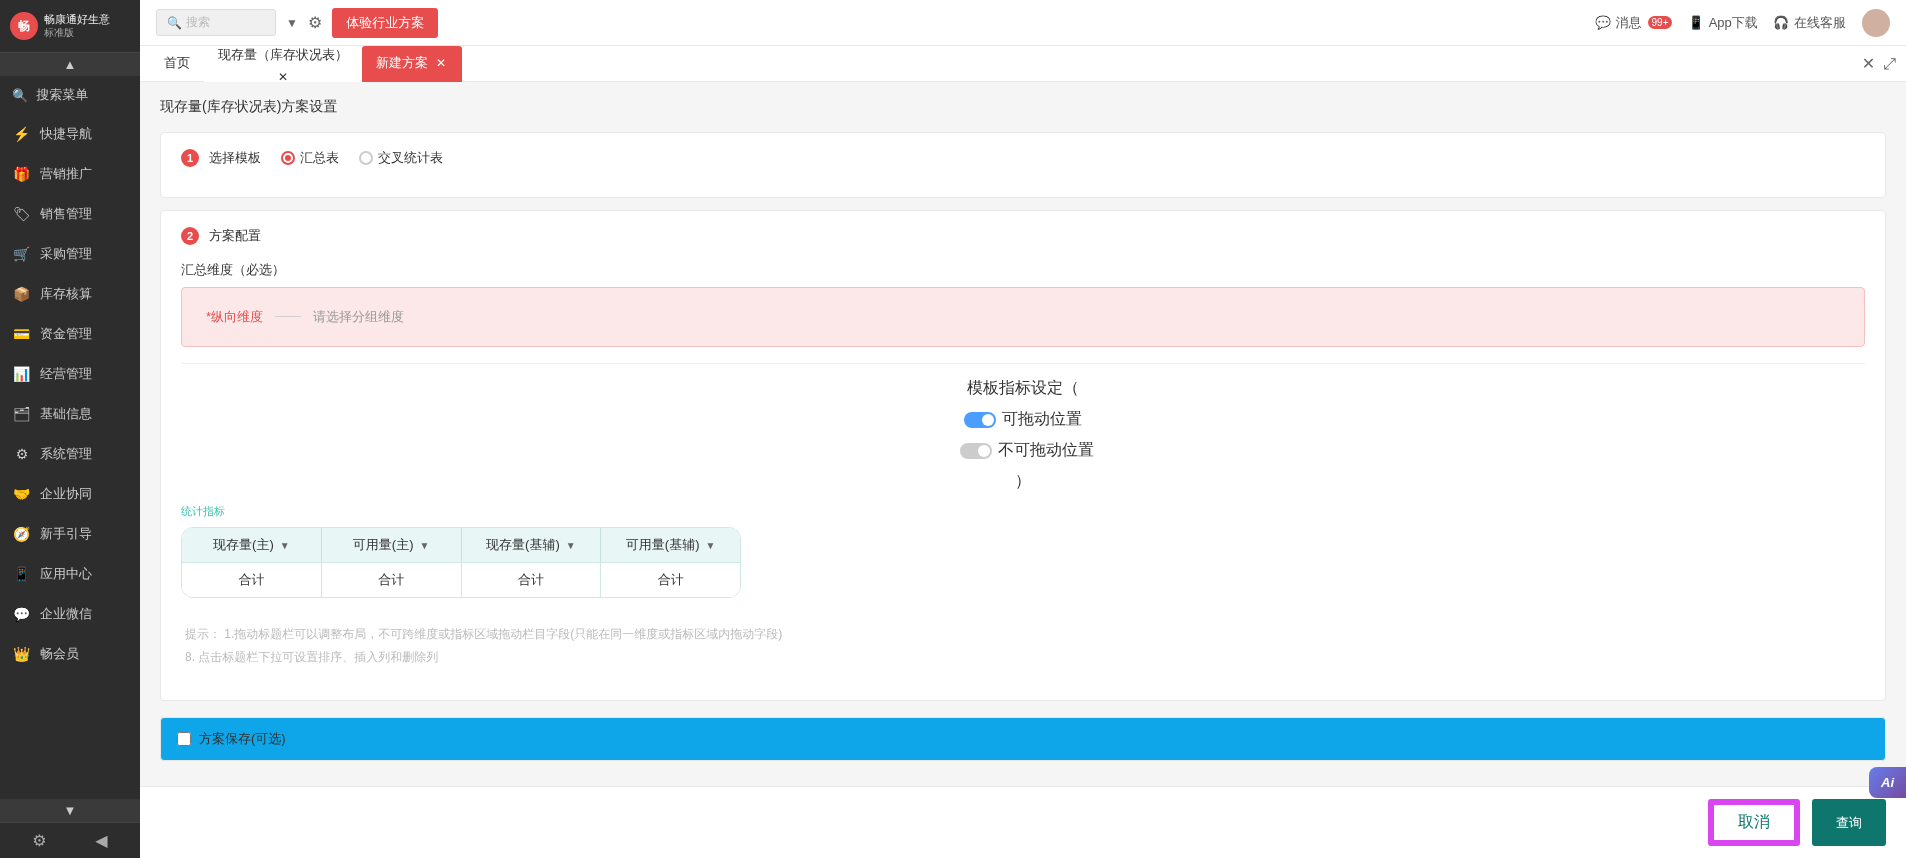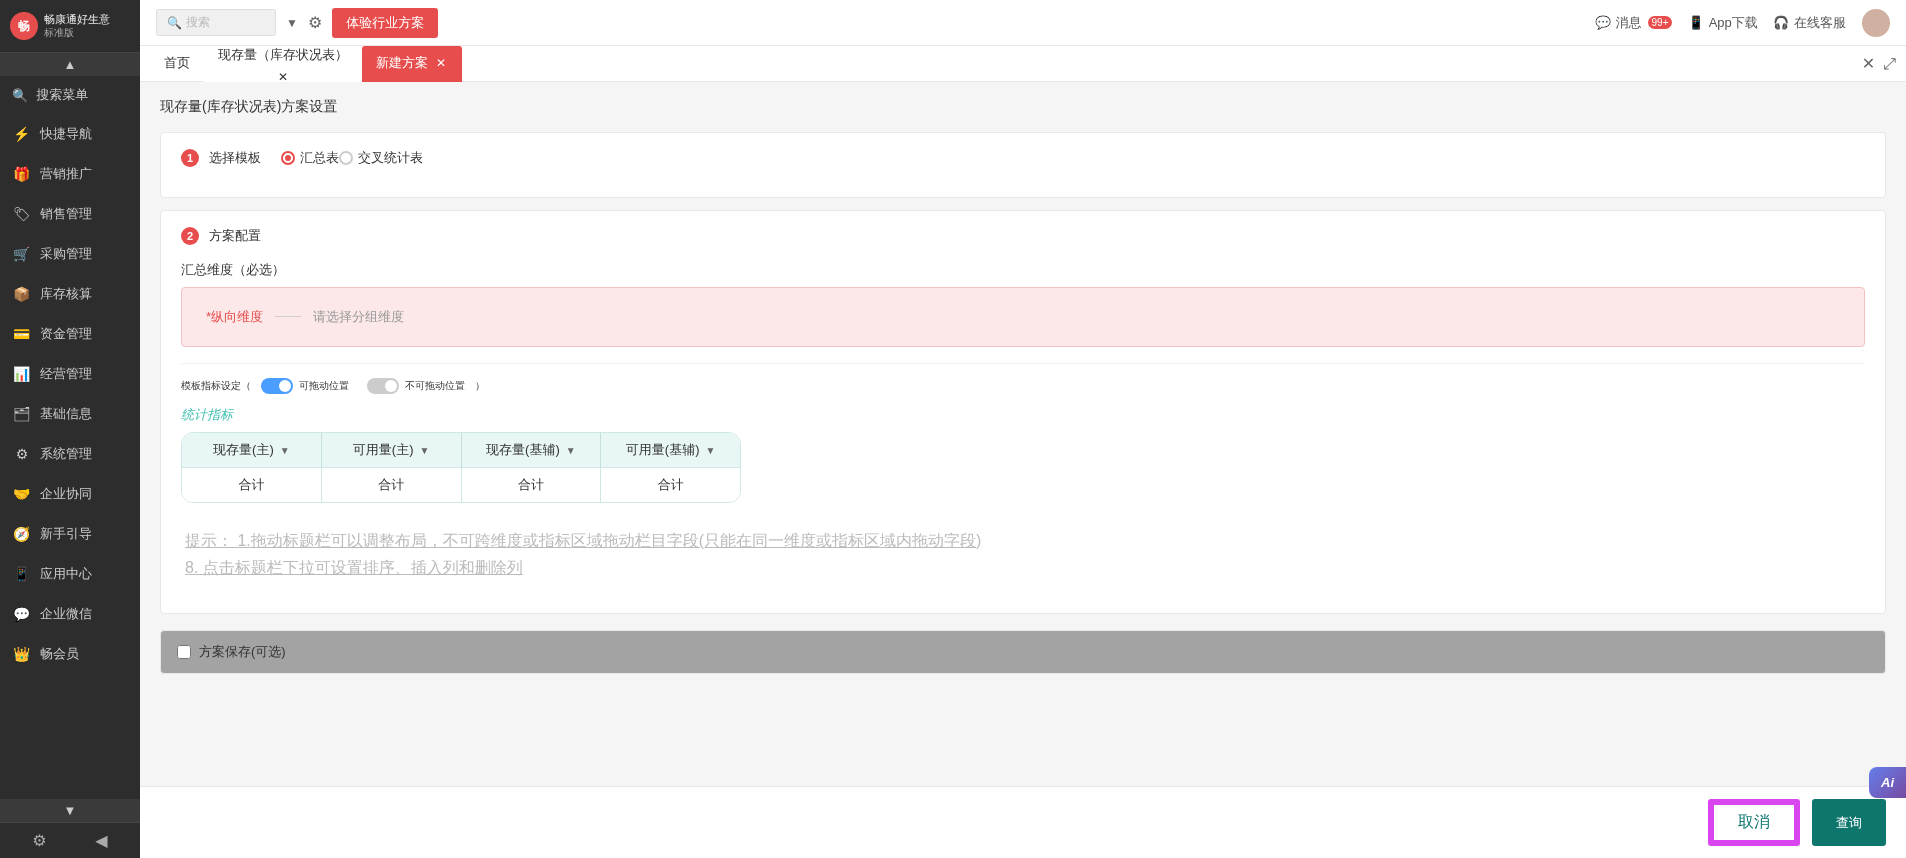--- a/index.html
+++ b/index.html
@@ -297,6 +297,7 @@
     .radio-group {
       display: flex;
       align-items: flex-end;
+      gap: 20px;
       margin-left: 10px;
     }
     .radio-item {

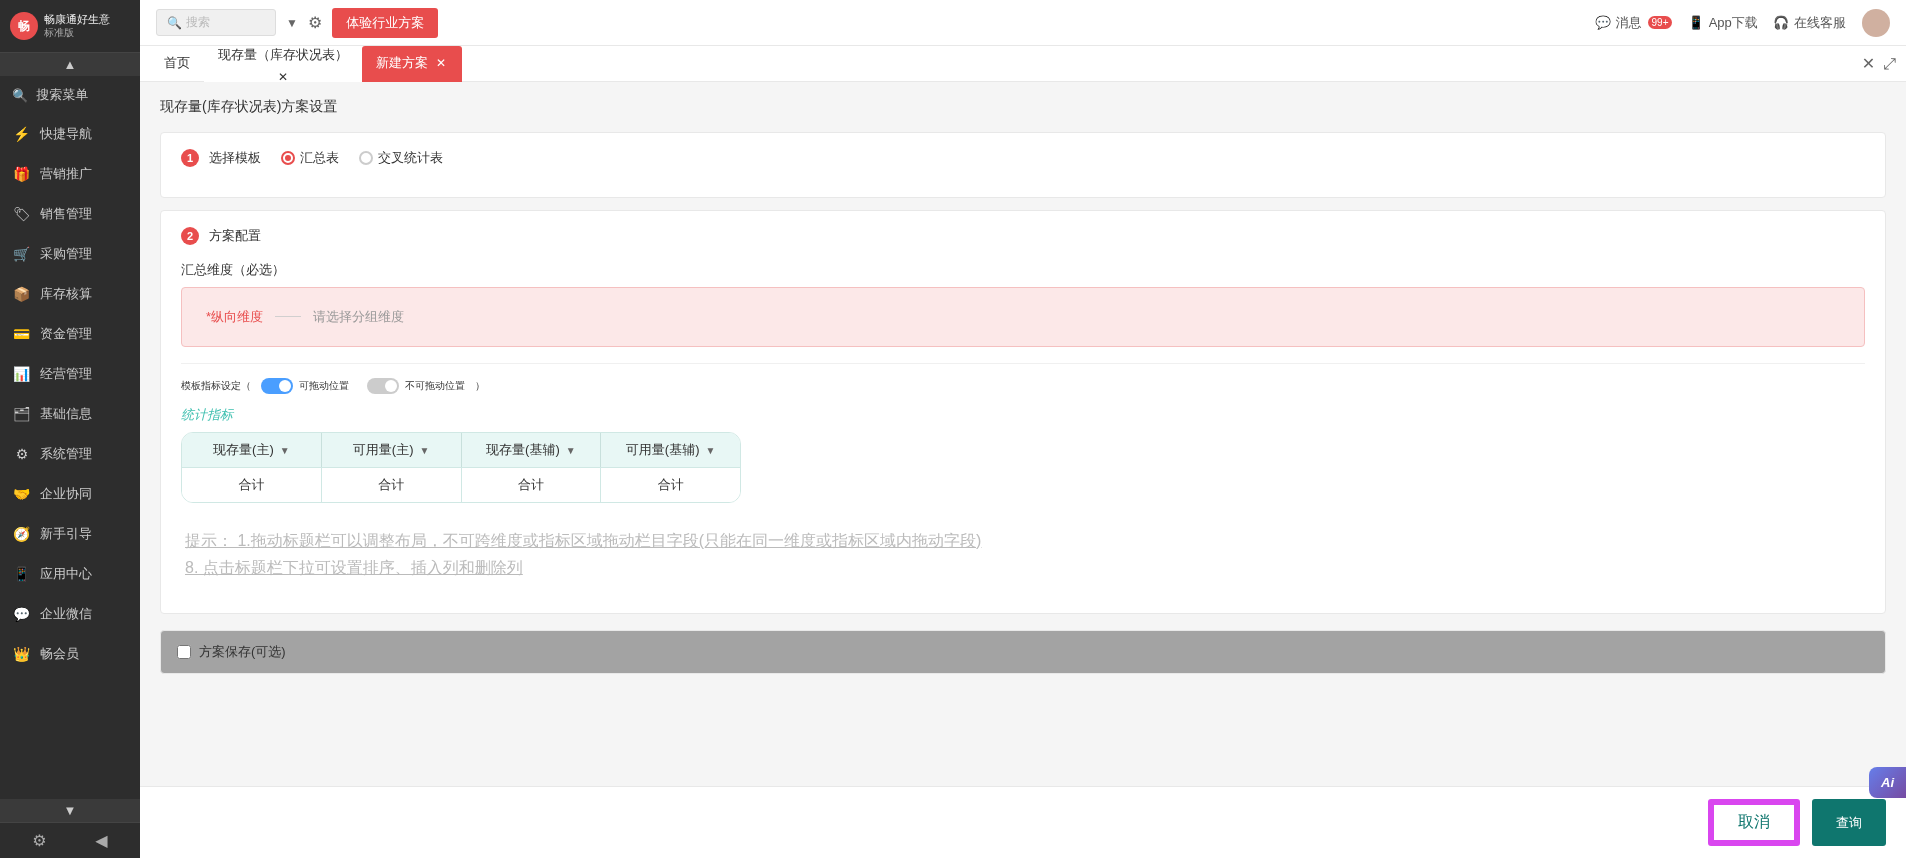--- a/index.html
+++ b/index.html
@@ -372,8 +372,9 @@
       align-items: center;
       gap: 10px;
       margin-bottom: 12px;
-      font-size: 10px;
-      color: #333;
+      font-size: 16px;
+      color: #333;
+      flex-direction: column;
     }
     .toggle-indicator {
       display: flex;

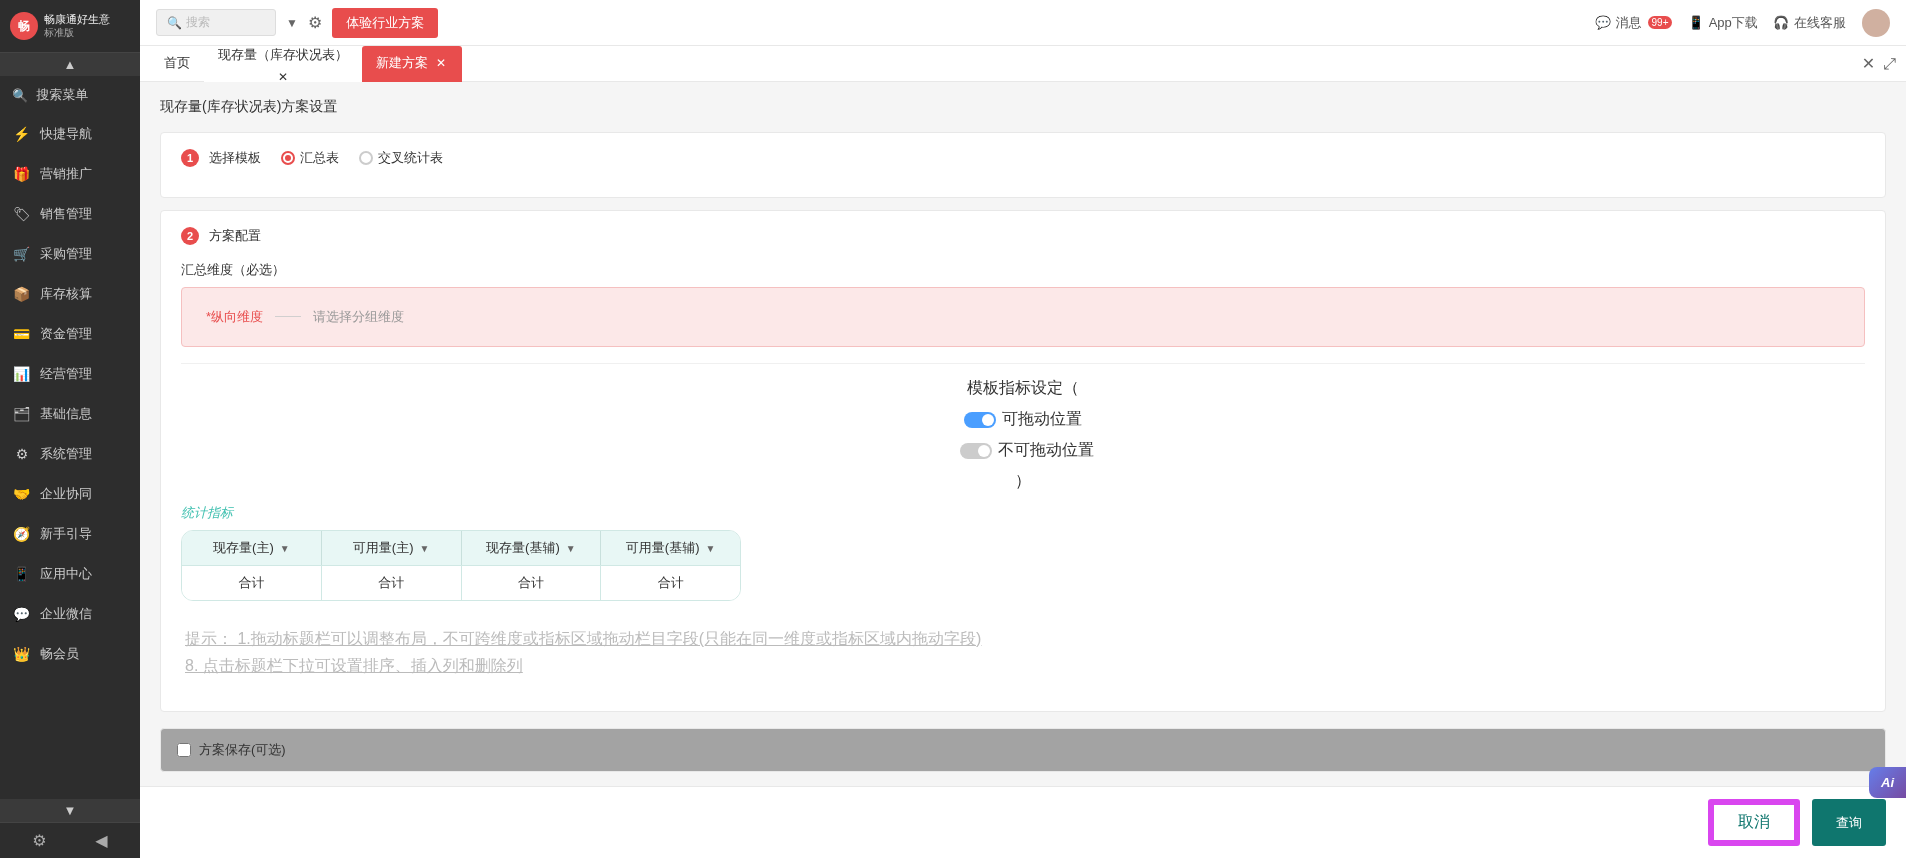--- a/index.html
+++ b/index.html
@@ -421,9 +421,8 @@
     
     .stats-table-label {
       color: #40c0b0;
-      font-size: 13px;
+      font-size: 11px;
       margin-bottom: 8px;
-      font-style: italic;
     }
     .stats-table {
       border: 1px solid #d0e8e4;

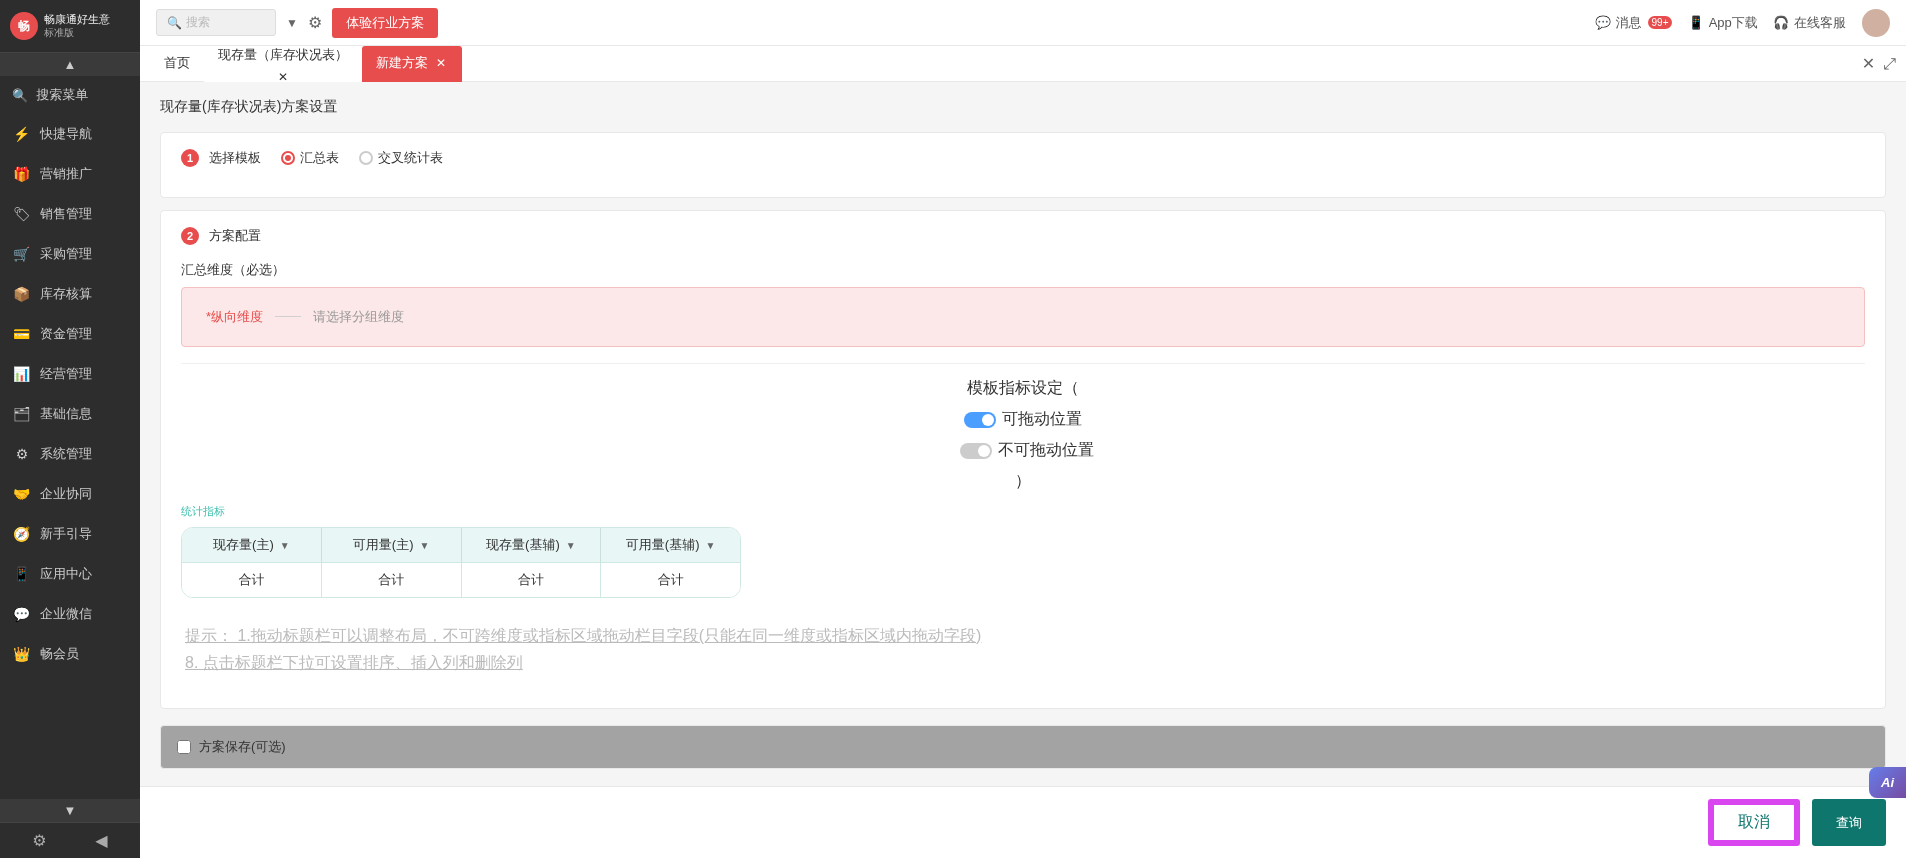--- a/index.html
+++ b/index.html
@@ -471,11 +471,10 @@
       padding: 12px 0;
     }
     .tip-item {
-      font-size: 16px;
+      font-size: 12px;
       color: #bbb;
       margin-bottom: 6px;
       padding-left: 4px;
-      text-decoration: underline;
     }
 
     

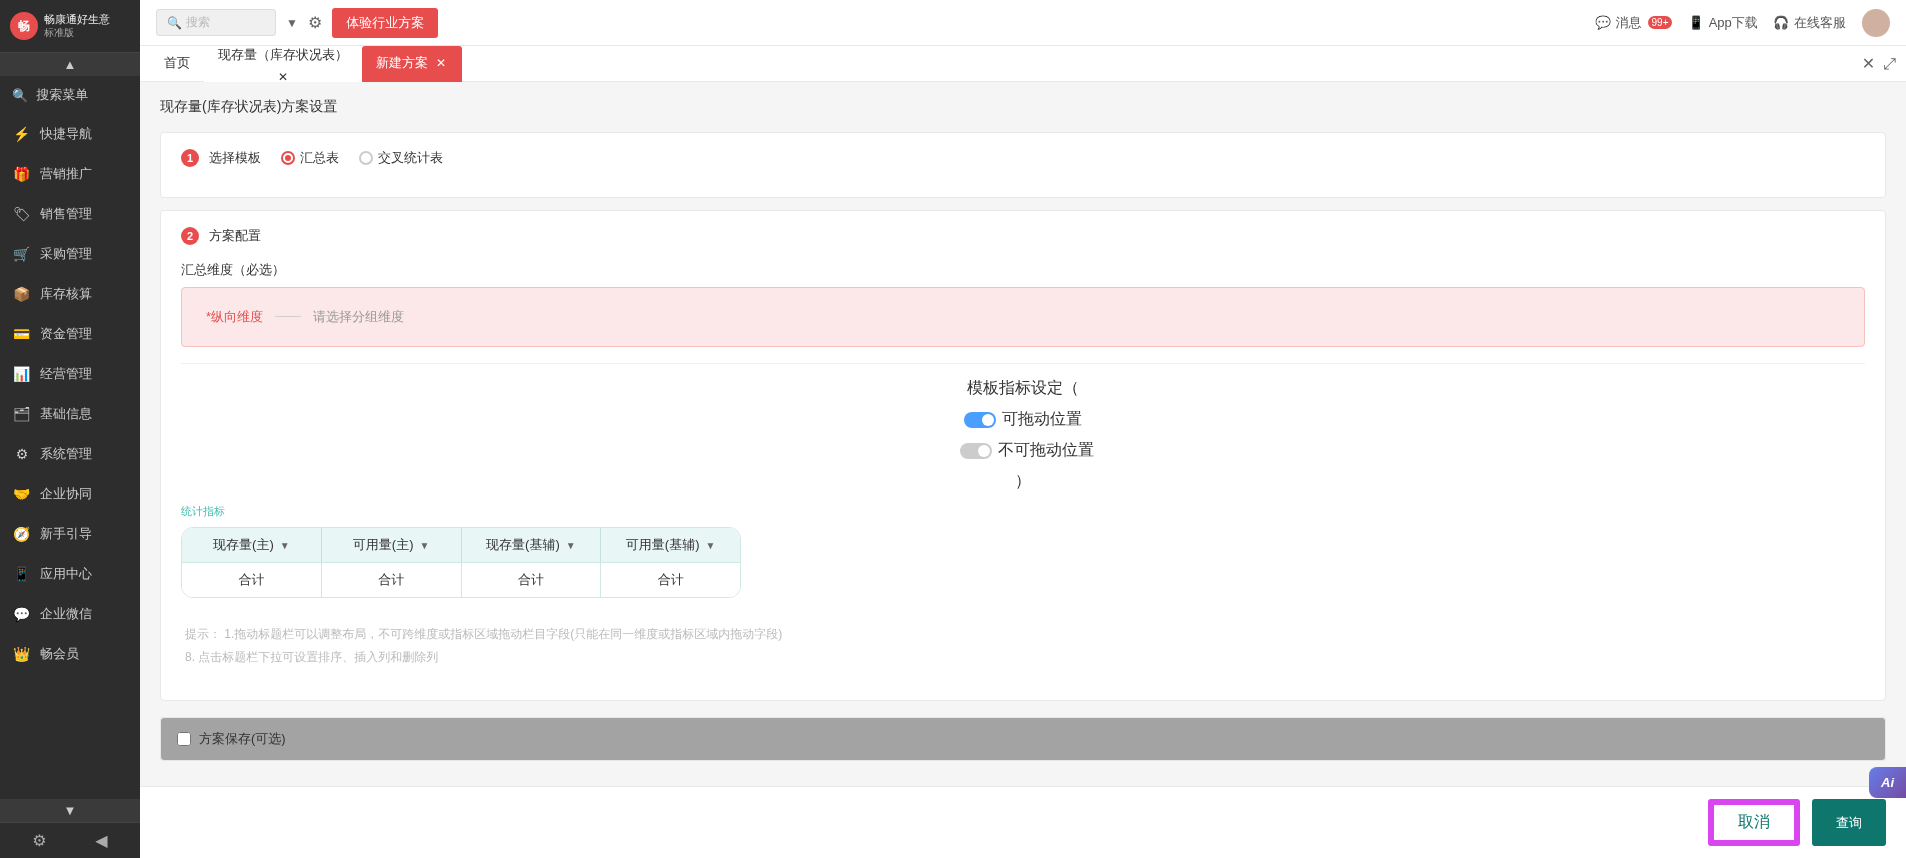--- a/index.html
+++ b/index.html
@@ -484,7 +484,7 @@
       gap: 8px;
       margin-top: 16px;
       padding: 12px 16px;
-      background: #a3a3a3;
+      background: #0ea5e9;
       border: 1px solid #e8e8e8;
       border-radius: 4px;
     }

